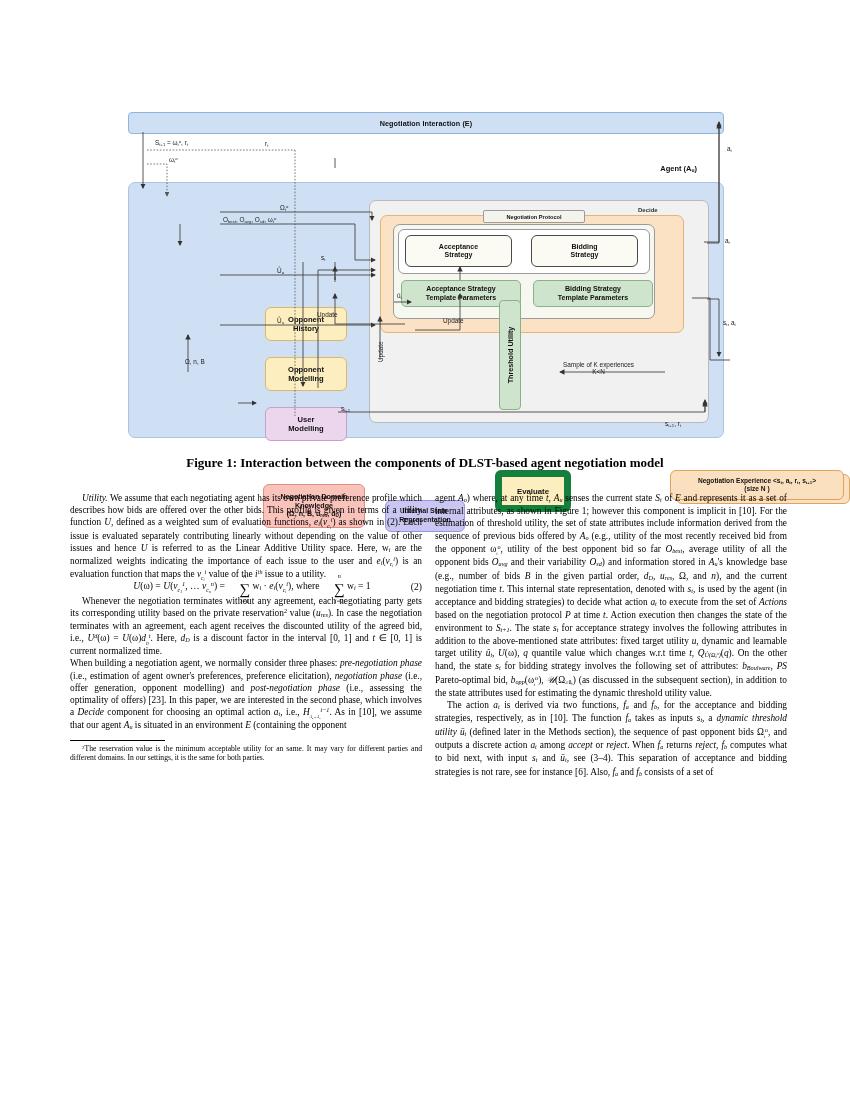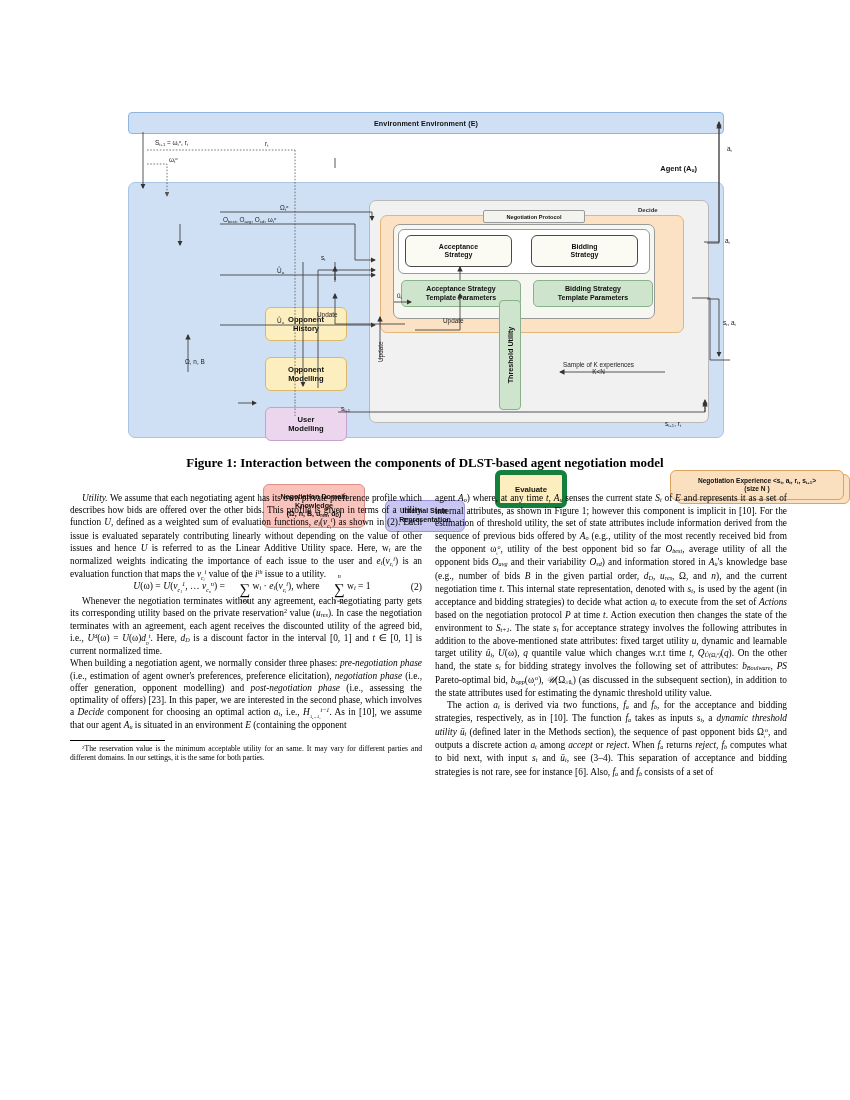--- a/index.html
+++ b/index.html
@@ -182,7 +182,7 @@
   <div id="figure">
 
     <div class="env-bar">
-      <span>Environment Environment (E)</span>
+      <span>Negotiation Interaction (E)</span>
     </div>
 
     <div class="agent-label">Agent (A<sub>u</sub>)</div>

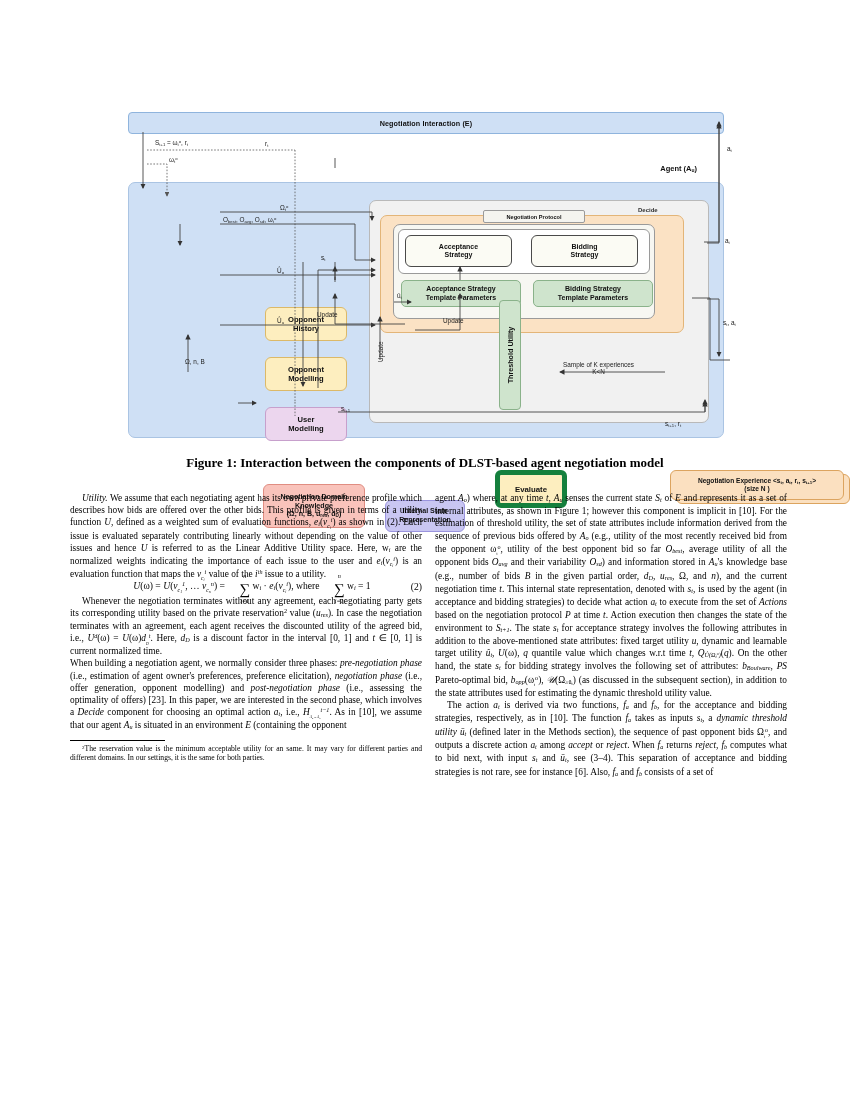--- a/index.html
+++ b/index.html
@@ -118,7 +118,7 @@
   }
   .eval-box{
     position:absolute;left:370px;top:358px;width:62px;height:28px;
-    background:#fdeebf;border:5px solid #15803d;border-radius:6px;
+    background:#fdeebf;border:7px solid #15803d;border-radius:6px;
     display:flex;align-items:center;justify-content:center;
     font-size:7.8px;font-weight:bold;color:#111;
   }

